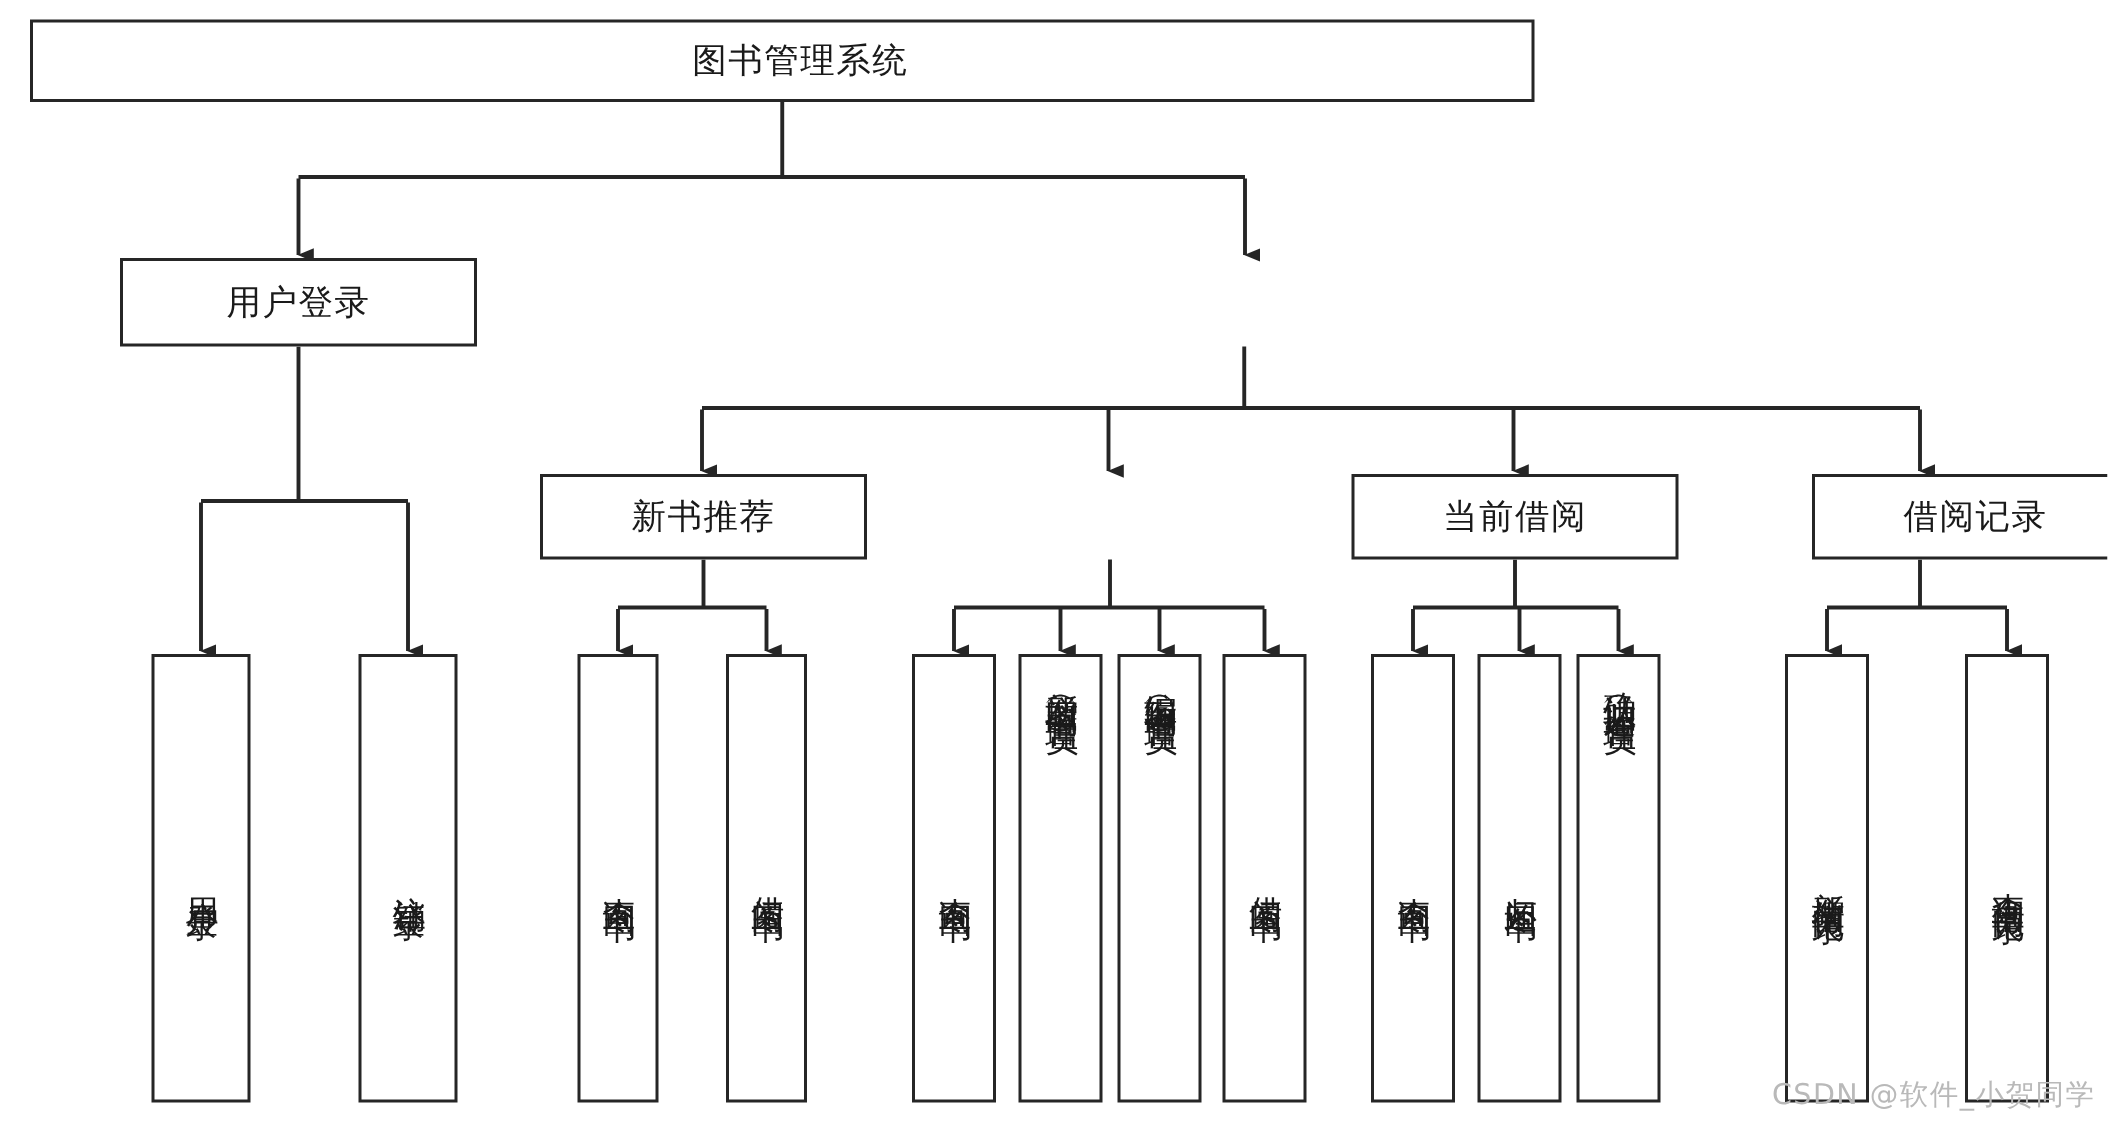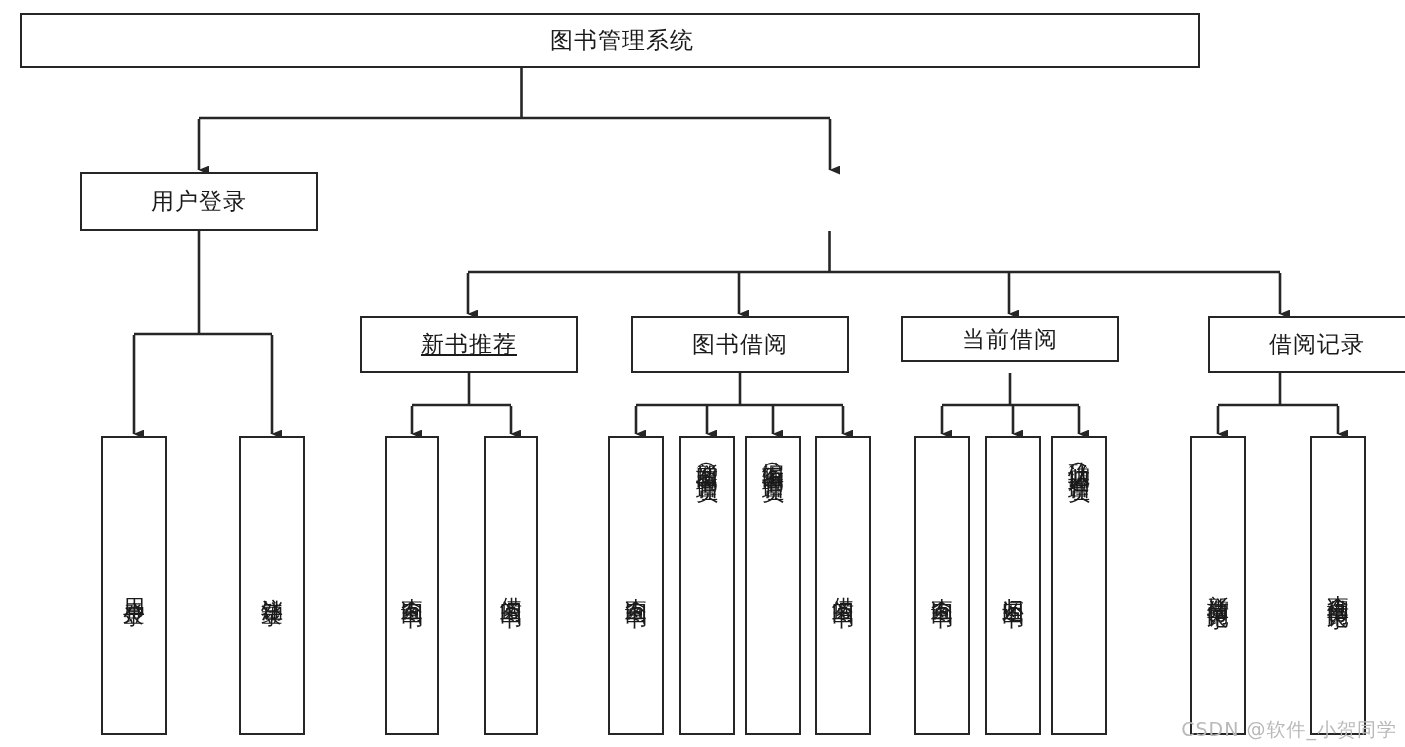--- a/index.html
+++ b/index.html
@@ -140,7 +140,7 @@
     </g>
   </svg>
 
-  <div class="node h-node" style="left:20px; top:13px; width:1180px; height:55px;padding-left:24px;">
+  <div class="node h-node" style="left:20px; top:13px; width:1003px; height:55px;padding-left:24px;">
     <span class="h-label">图书管理系统</span>
   </div>
 

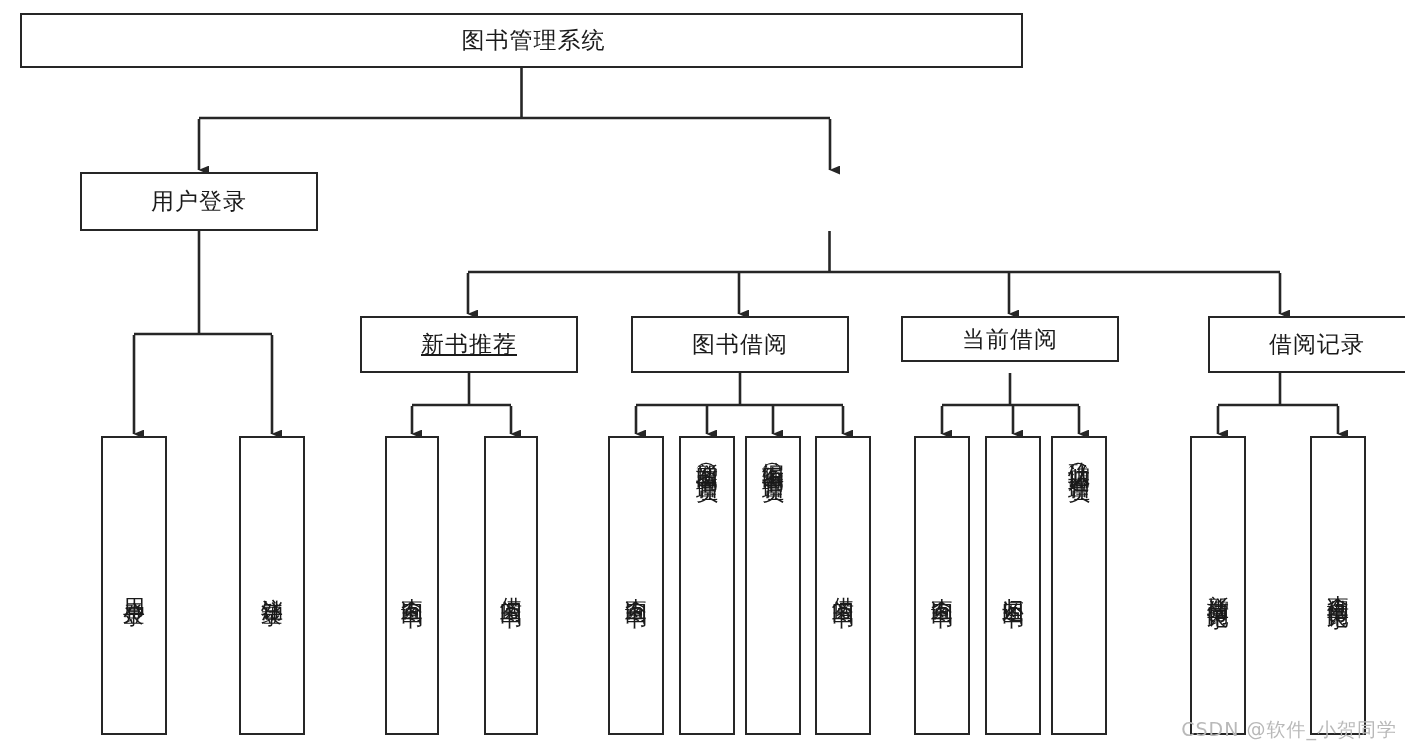--- a/index.html
+++ b/index.html
@@ -148,7 +148,7 @@
     <span class="h-label">用户登录</span>
   </div>
 
-  <div class="node h-node" style="left:360px; top:316px; width:218px; height:57px;text-decoration:underline;">
+  <div class="node h-node" style="left:360px; top:316px; width:218px; height:57px;">
     <span class="h-label">新书推荐</span>
   </div>
   <div class="node h-node" style="left:631px; top:316px; width:218px; height:57px;">

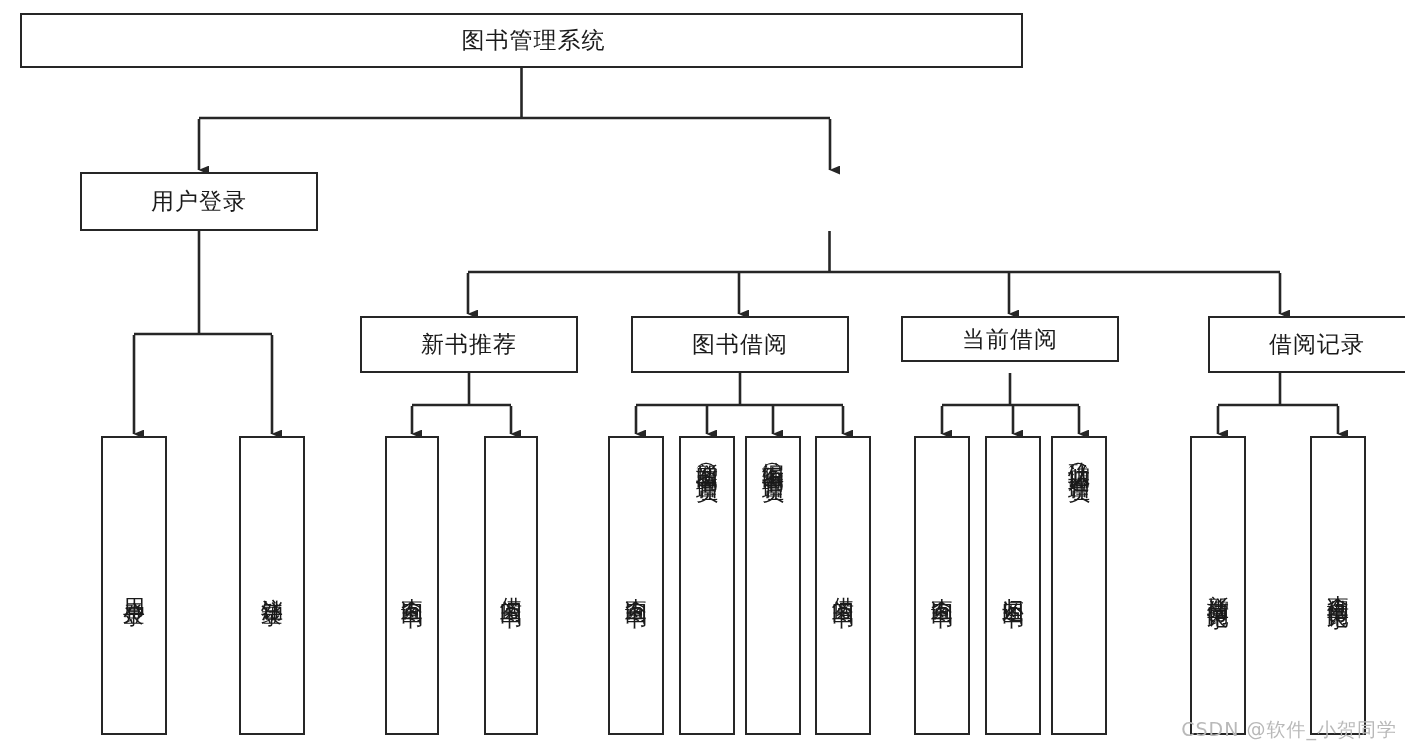--- a/index.html
+++ b/index.html
@@ -151,9 +151,6 @@
   <div class="node h-node" style="left:360px; top:316px; width:218px; height:57px;">
     <span class="h-label">新书推荐</span>
   </div>
-  <div class="node h-node" style="left:631px; top:316px; width:218px; height:57px;">
-    <span class="h-label">图书借阅</span>
-  </div>
   <div class="node h-node" style="left:901px; top:316px; width:218px; height:46px;">
     <span class="h-label">当前借阅</span>
   </div>

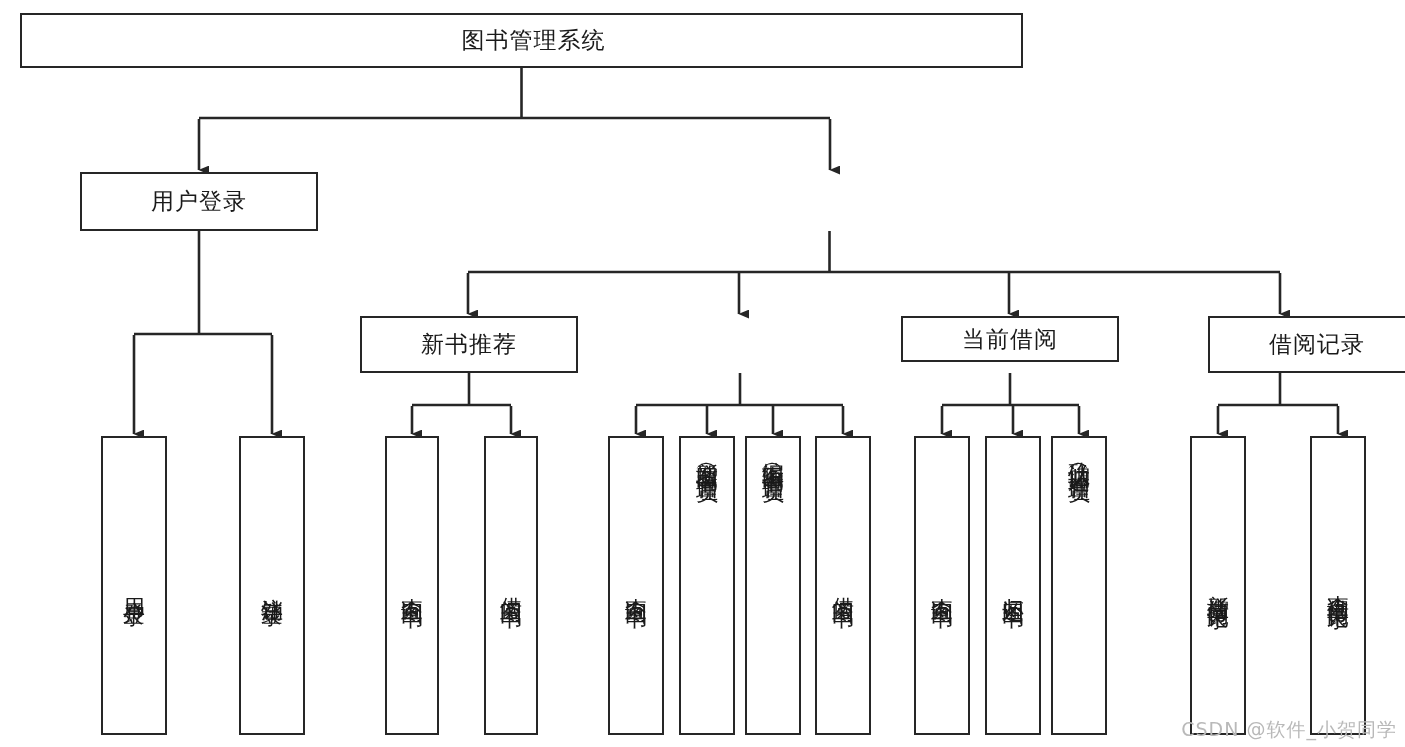--- a/index.html
+++ b/index.html
@@ -151,7 +151,7 @@
   <div class="node h-node" style="left:360px; top:316px; width:218px; height:57px;">
     <span class="h-label">新书推荐</span>
   </div>
-  <div class="node h-node" style="left:901px; top:316px; width:218px; height:46px;">
+  <div class="node h-node" style="left:901px; top:316px; width:218px; height:57px;">
     <span class="h-label">当前借阅</span>
   </div>
   <div class="node h-node" style="left:1171px; top:316px; width:218px; height:57px;margin-left:37px;">

